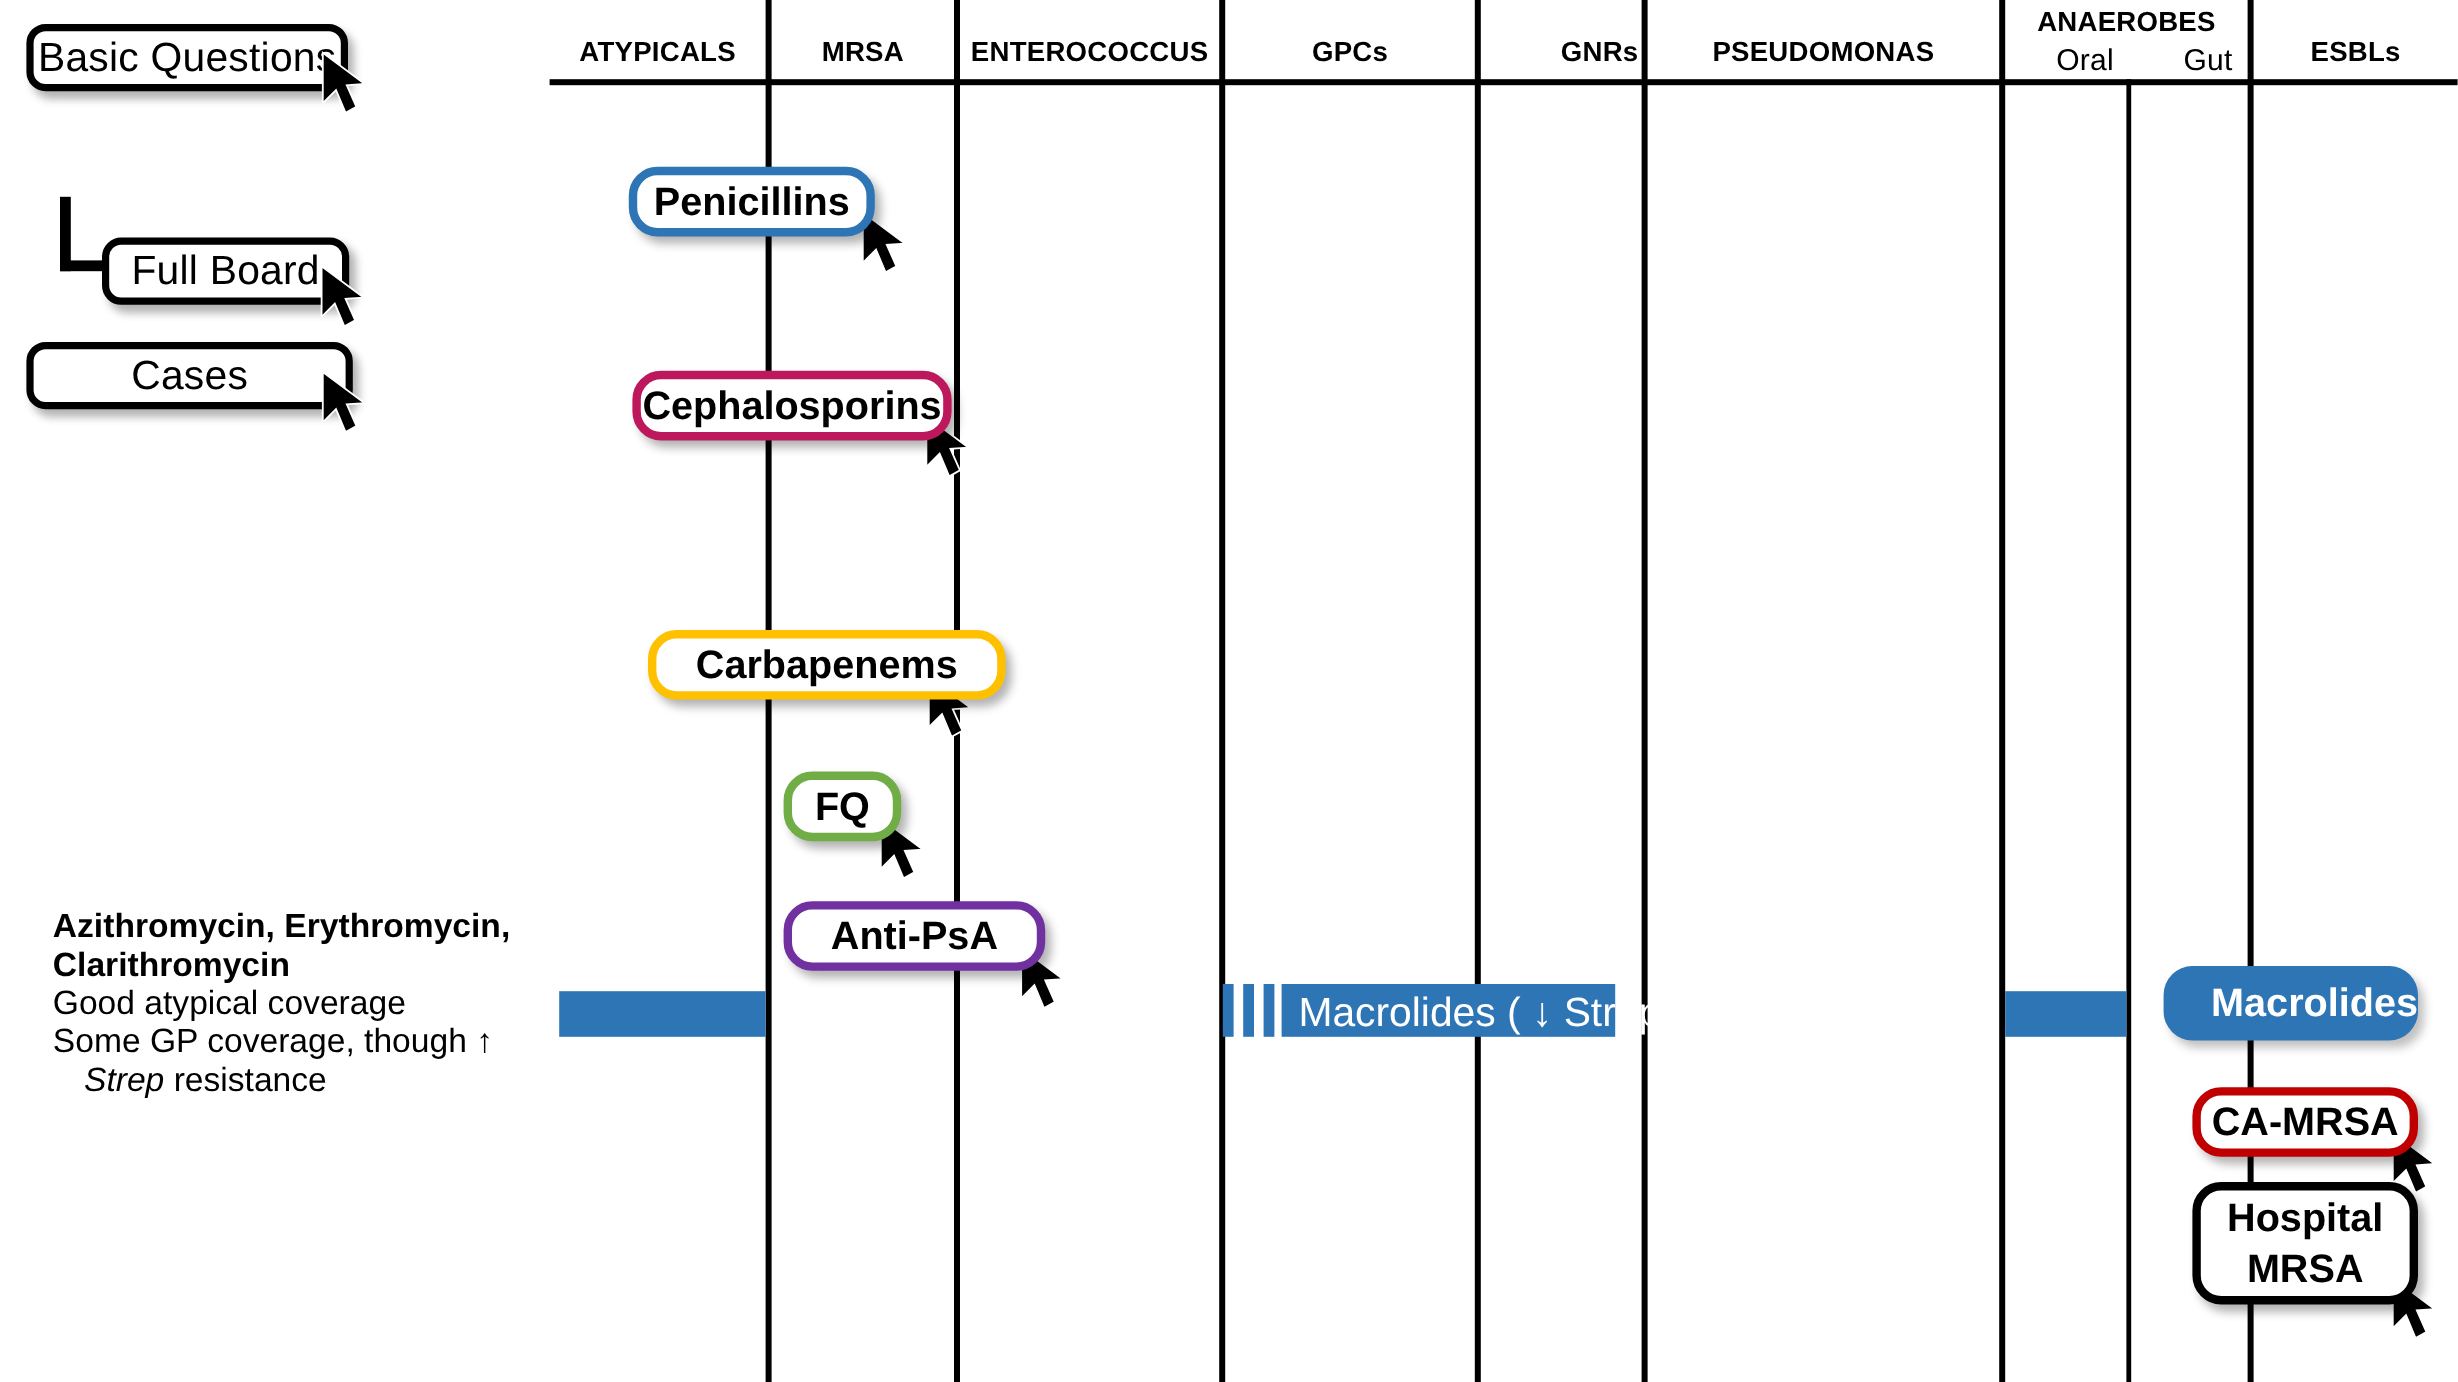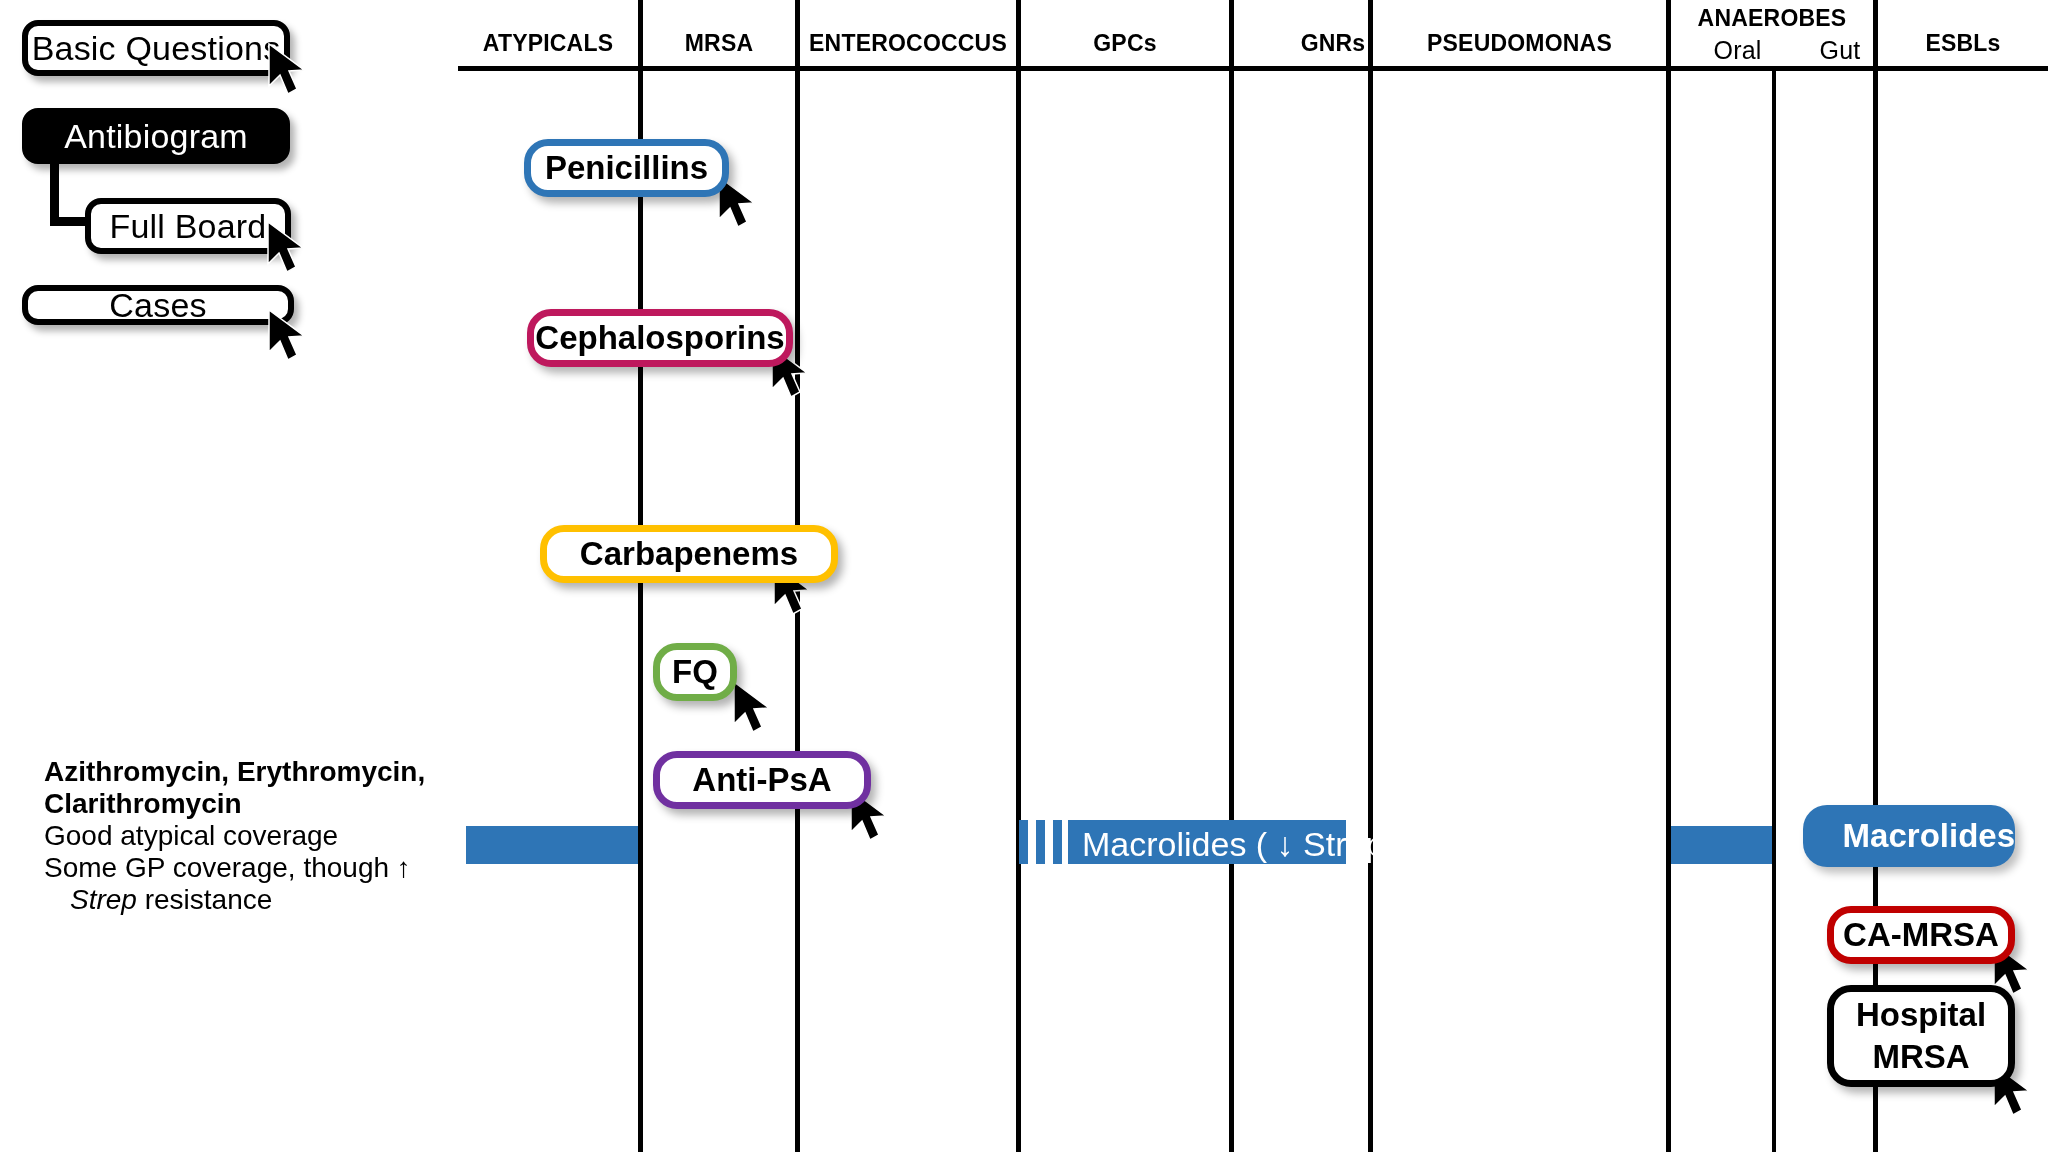--- a/index.html
+++ b/index.html
@@ -99,9 +99,6 @@
       </svg>
   </div>
 
-  <div class="navchip dark" style="left:22px;top:108px;width:268px;height:56px;">
-    <span>Antibiogram</span>
-  </div>
 
   <div class="elbow" style="left:50px;top:164px;width:120px;height:70px;">
     <div class="v" style="height:62px;"></div>

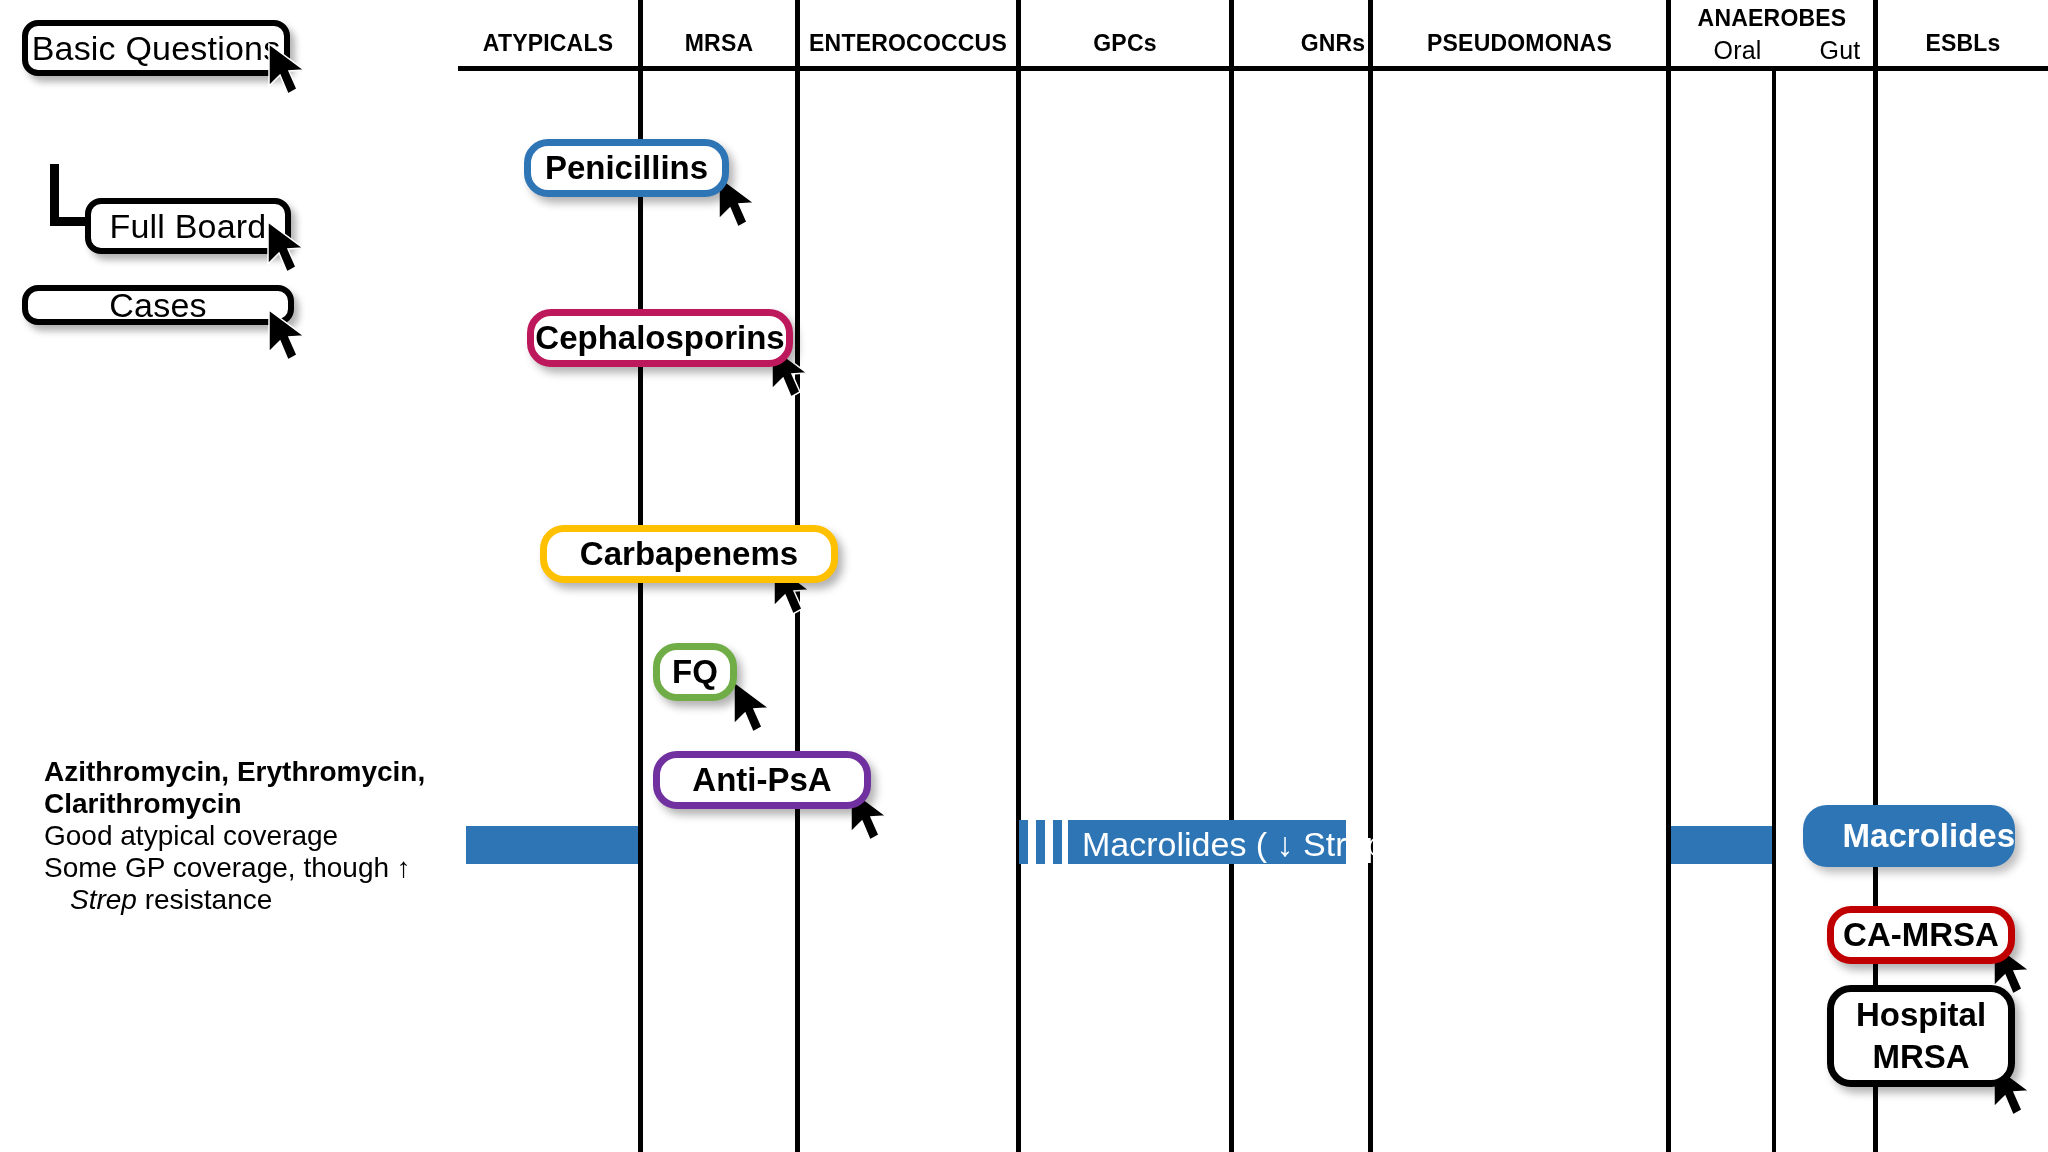--- a/index.html
+++ b/index.html
@@ -115,7 +115,7 @@
       </svg>
   </div>
 
-  <div class="navchip" style="left:22px;top:285px;width:272px;height:40px;">
+  <div class="navchip" style="left:22px;top:285px;width:272px;height:56px;">
     <span>Cases</span>
   </div>
   <div class="cursor" style="left:265px;top:308px;">

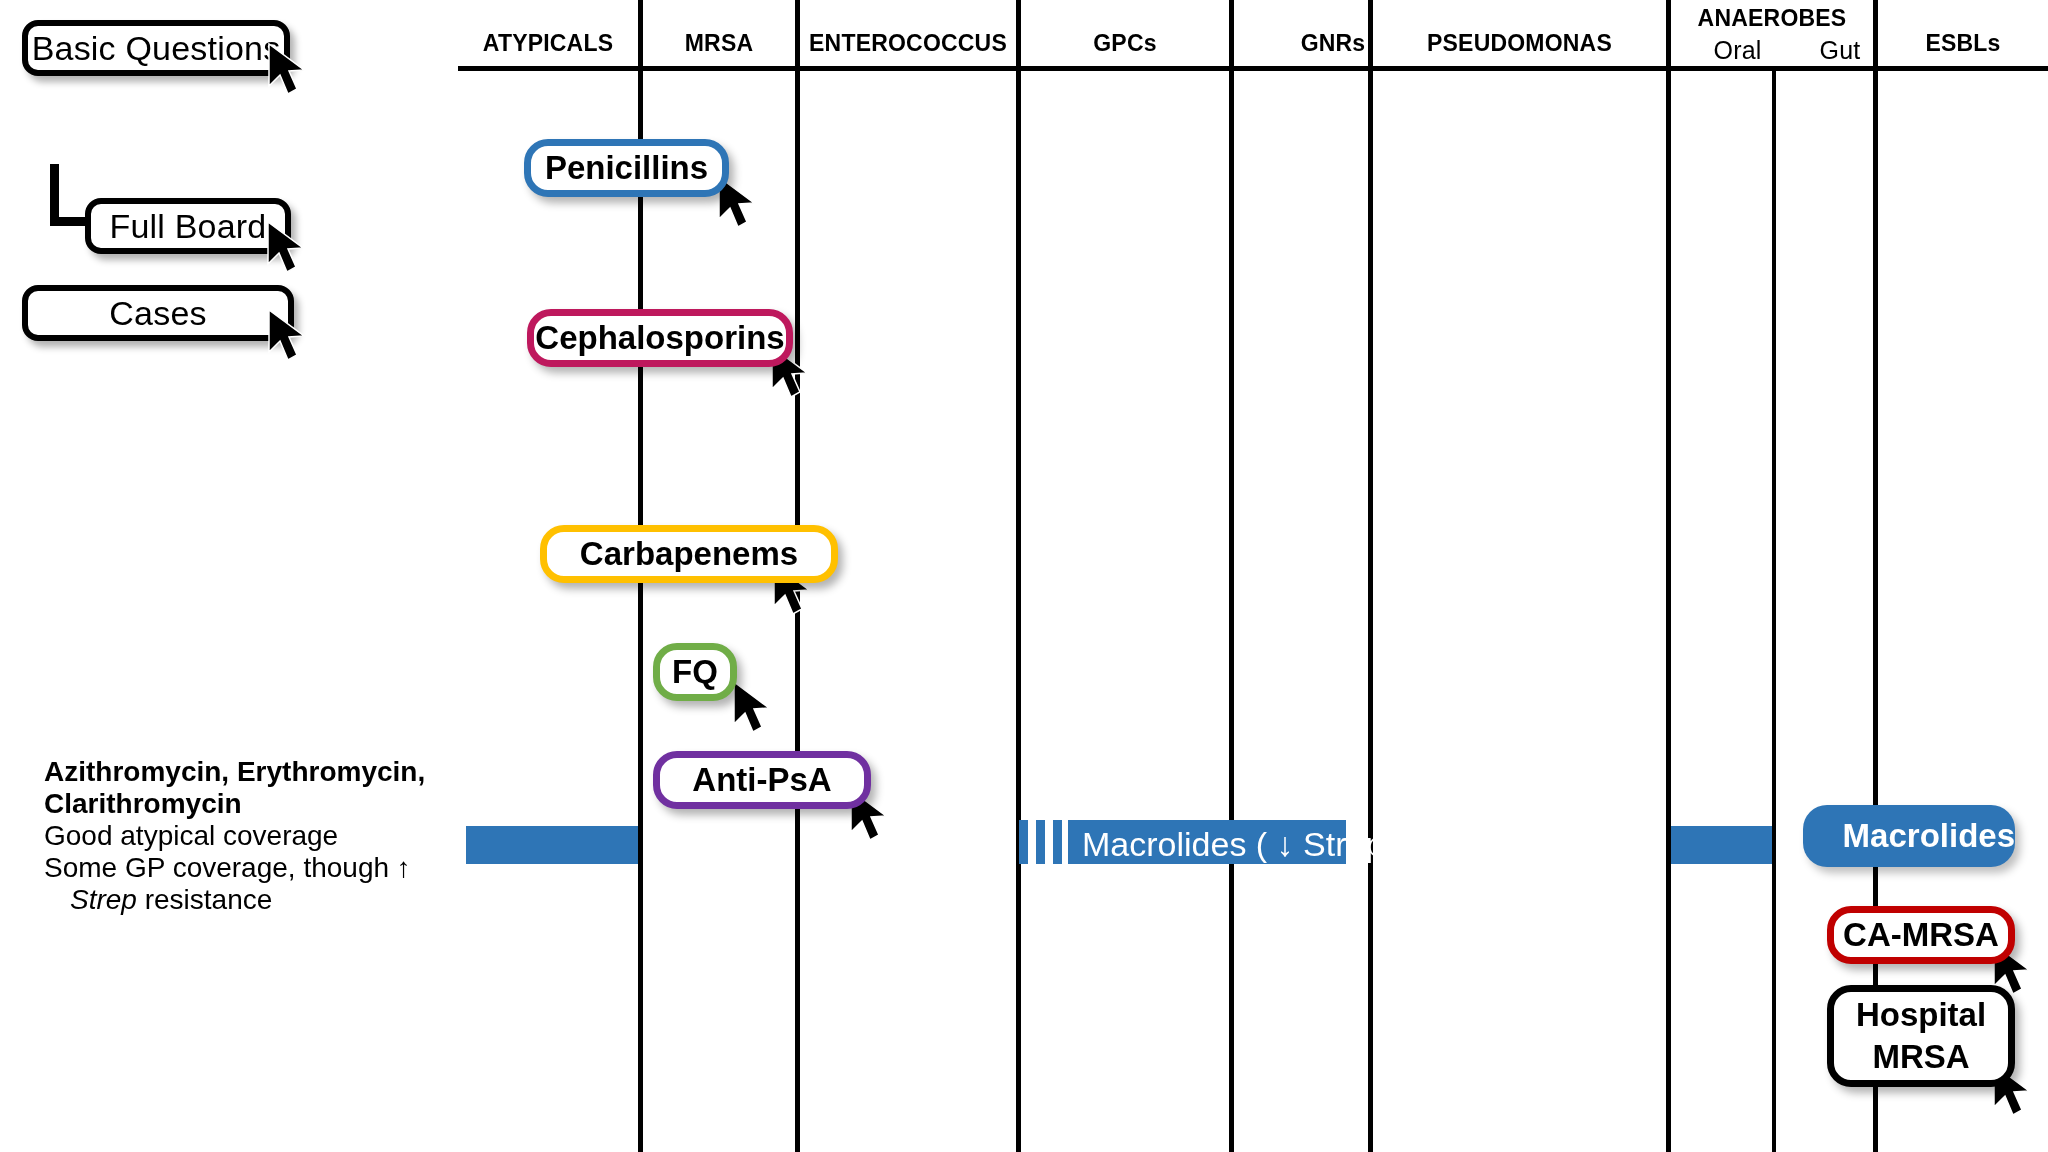--- a/index.html
+++ b/index.html
@@ -205,7 +205,7 @@
       </svg>
   </div>
 
-  <div class="pill" style="left:653px;top:643px;width:84px;height:58px;border:7px solid #70AD47;">
+  <div class="pill" style="left:653px;top:643px;width:98px;height:58px;border:7px solid #70AD47;">
     <span>FQ</span>
   </div>
   <div class="cursor" style="left:730px;top:680px;">

